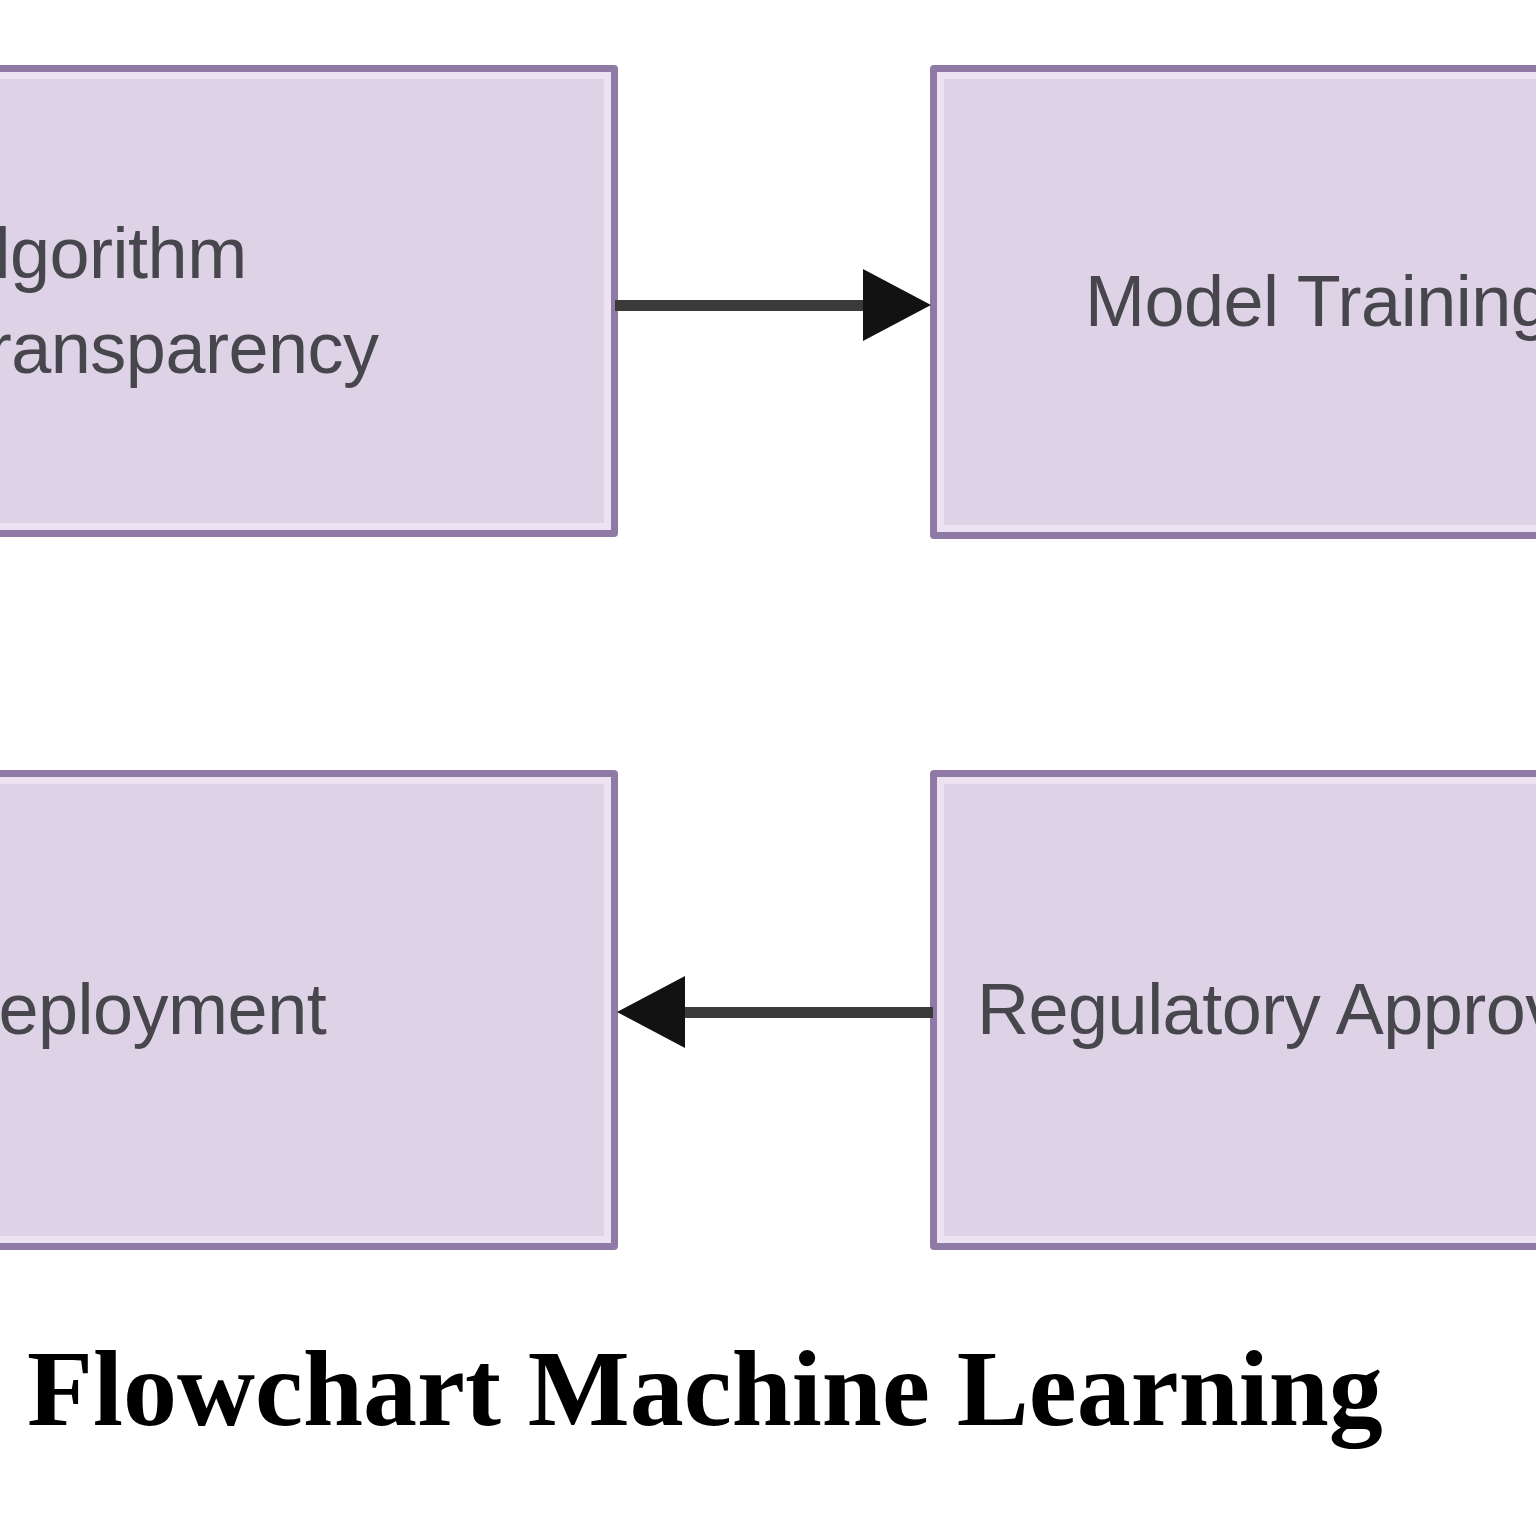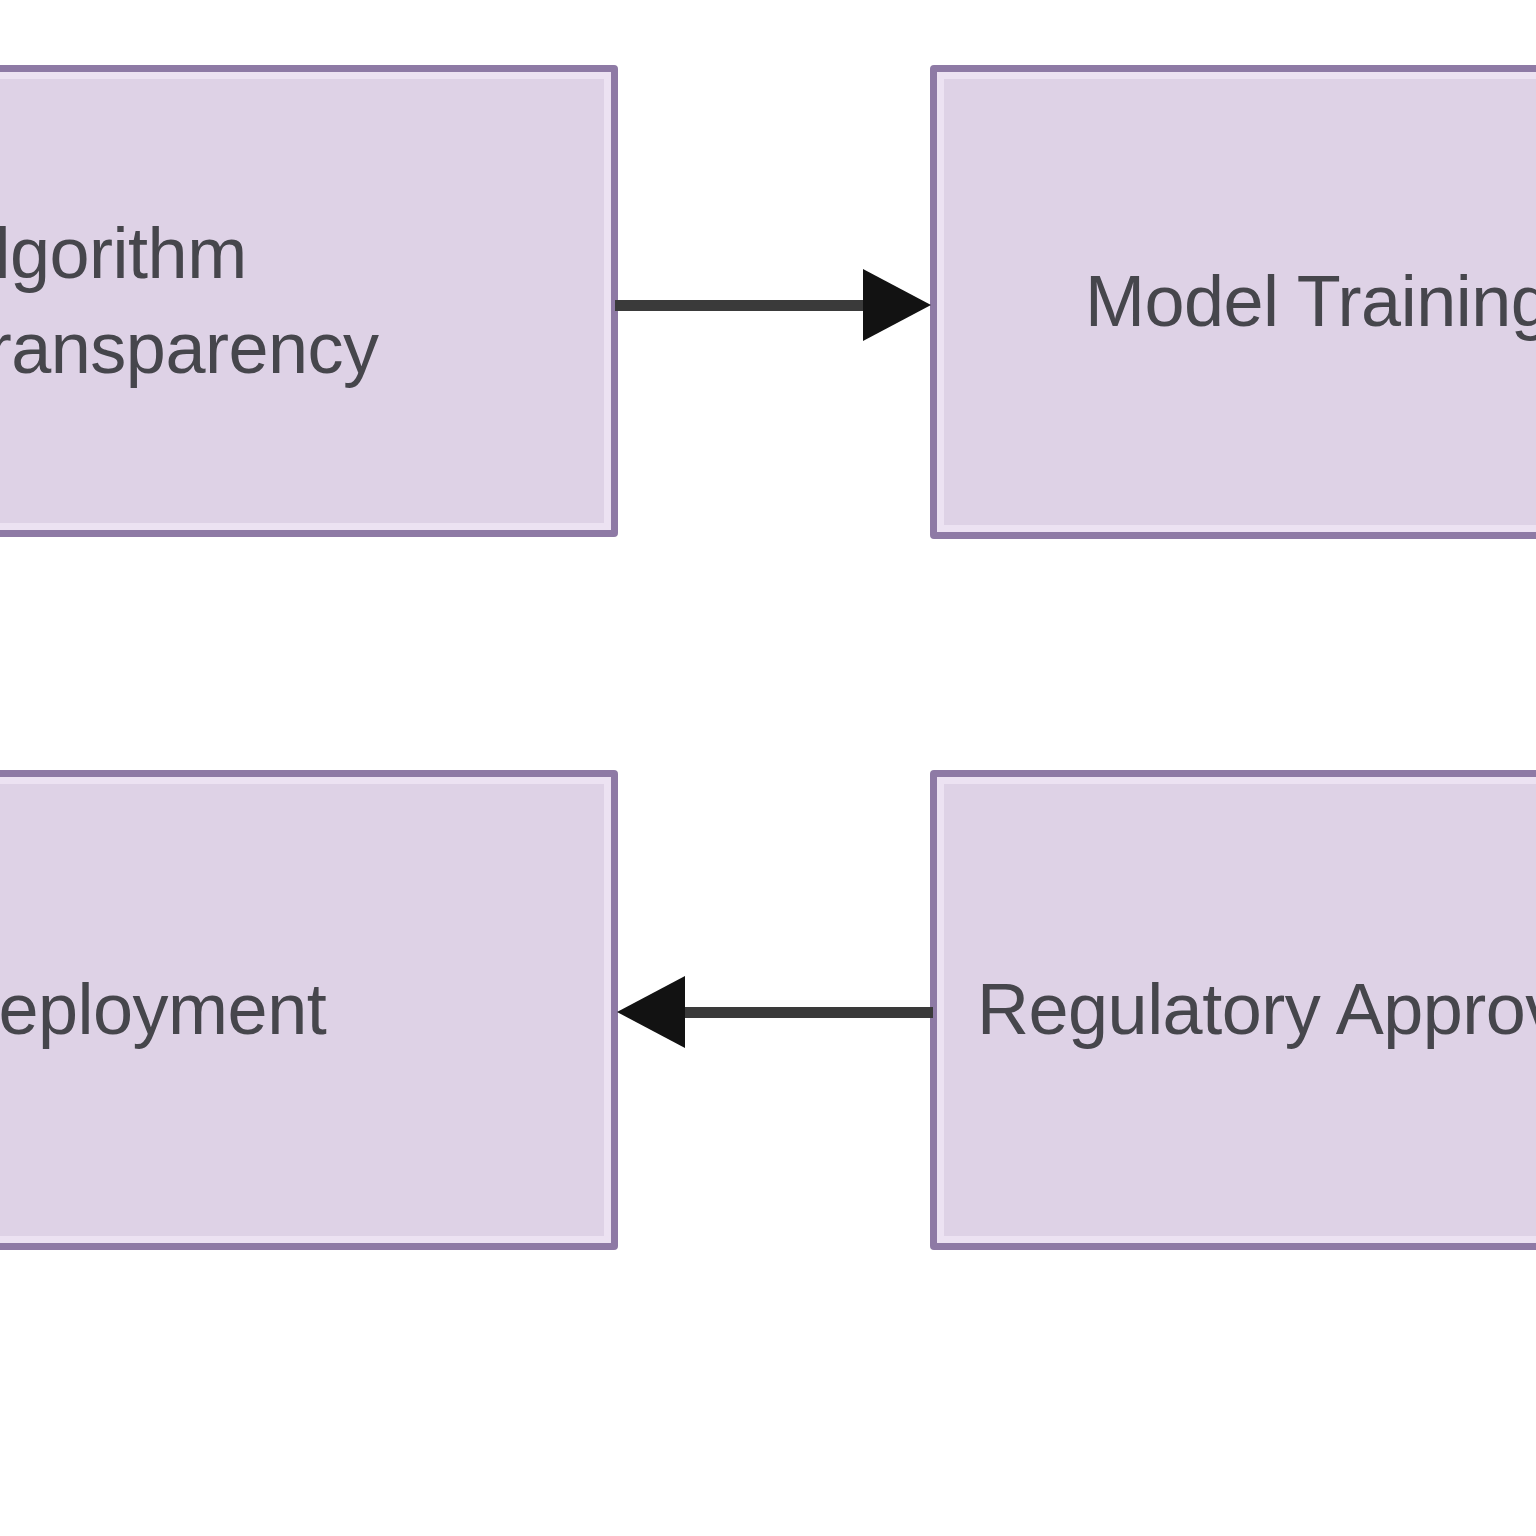--- a/index.html
+++ b/index.html
@@ -177,6 +177,7 @@
     <div class="head"></div>
   </div>
 
+  <div id="figure-caption">Flowchart Machine Learning</div>
 
 </div>
 

